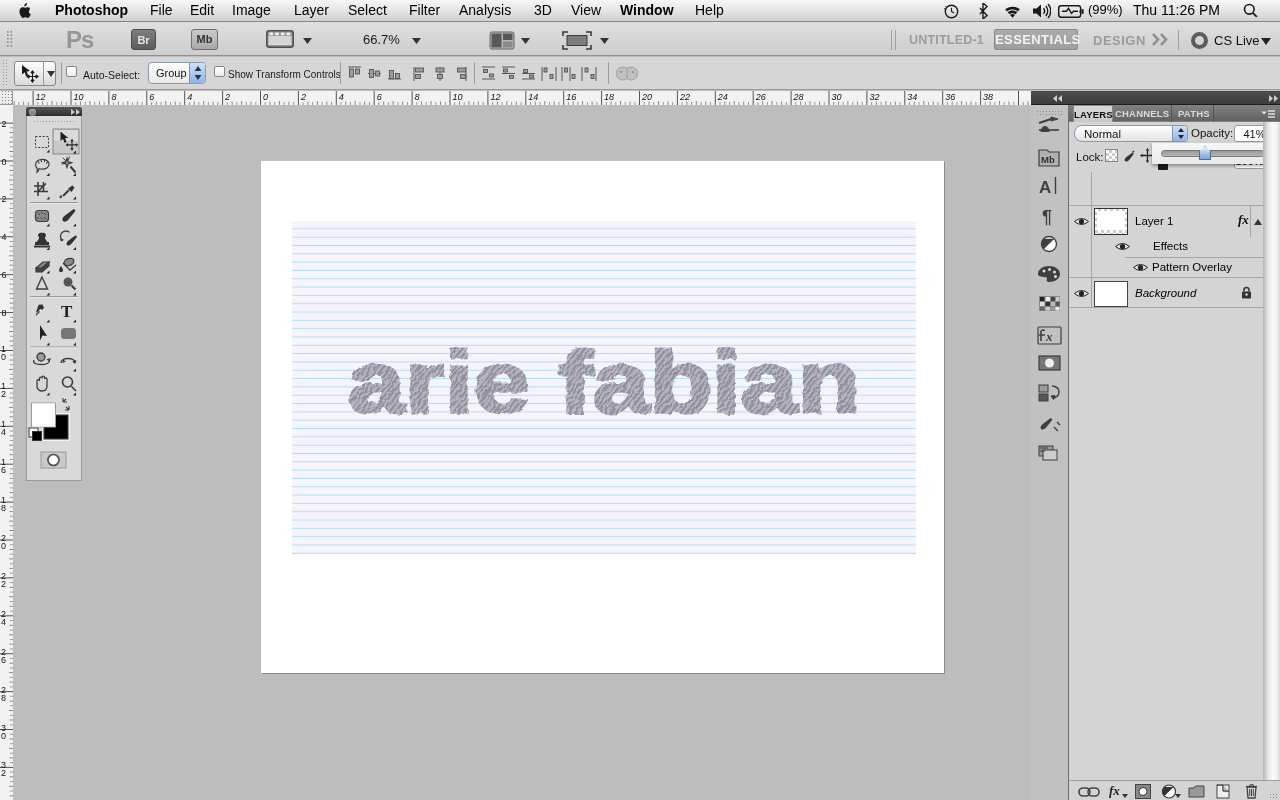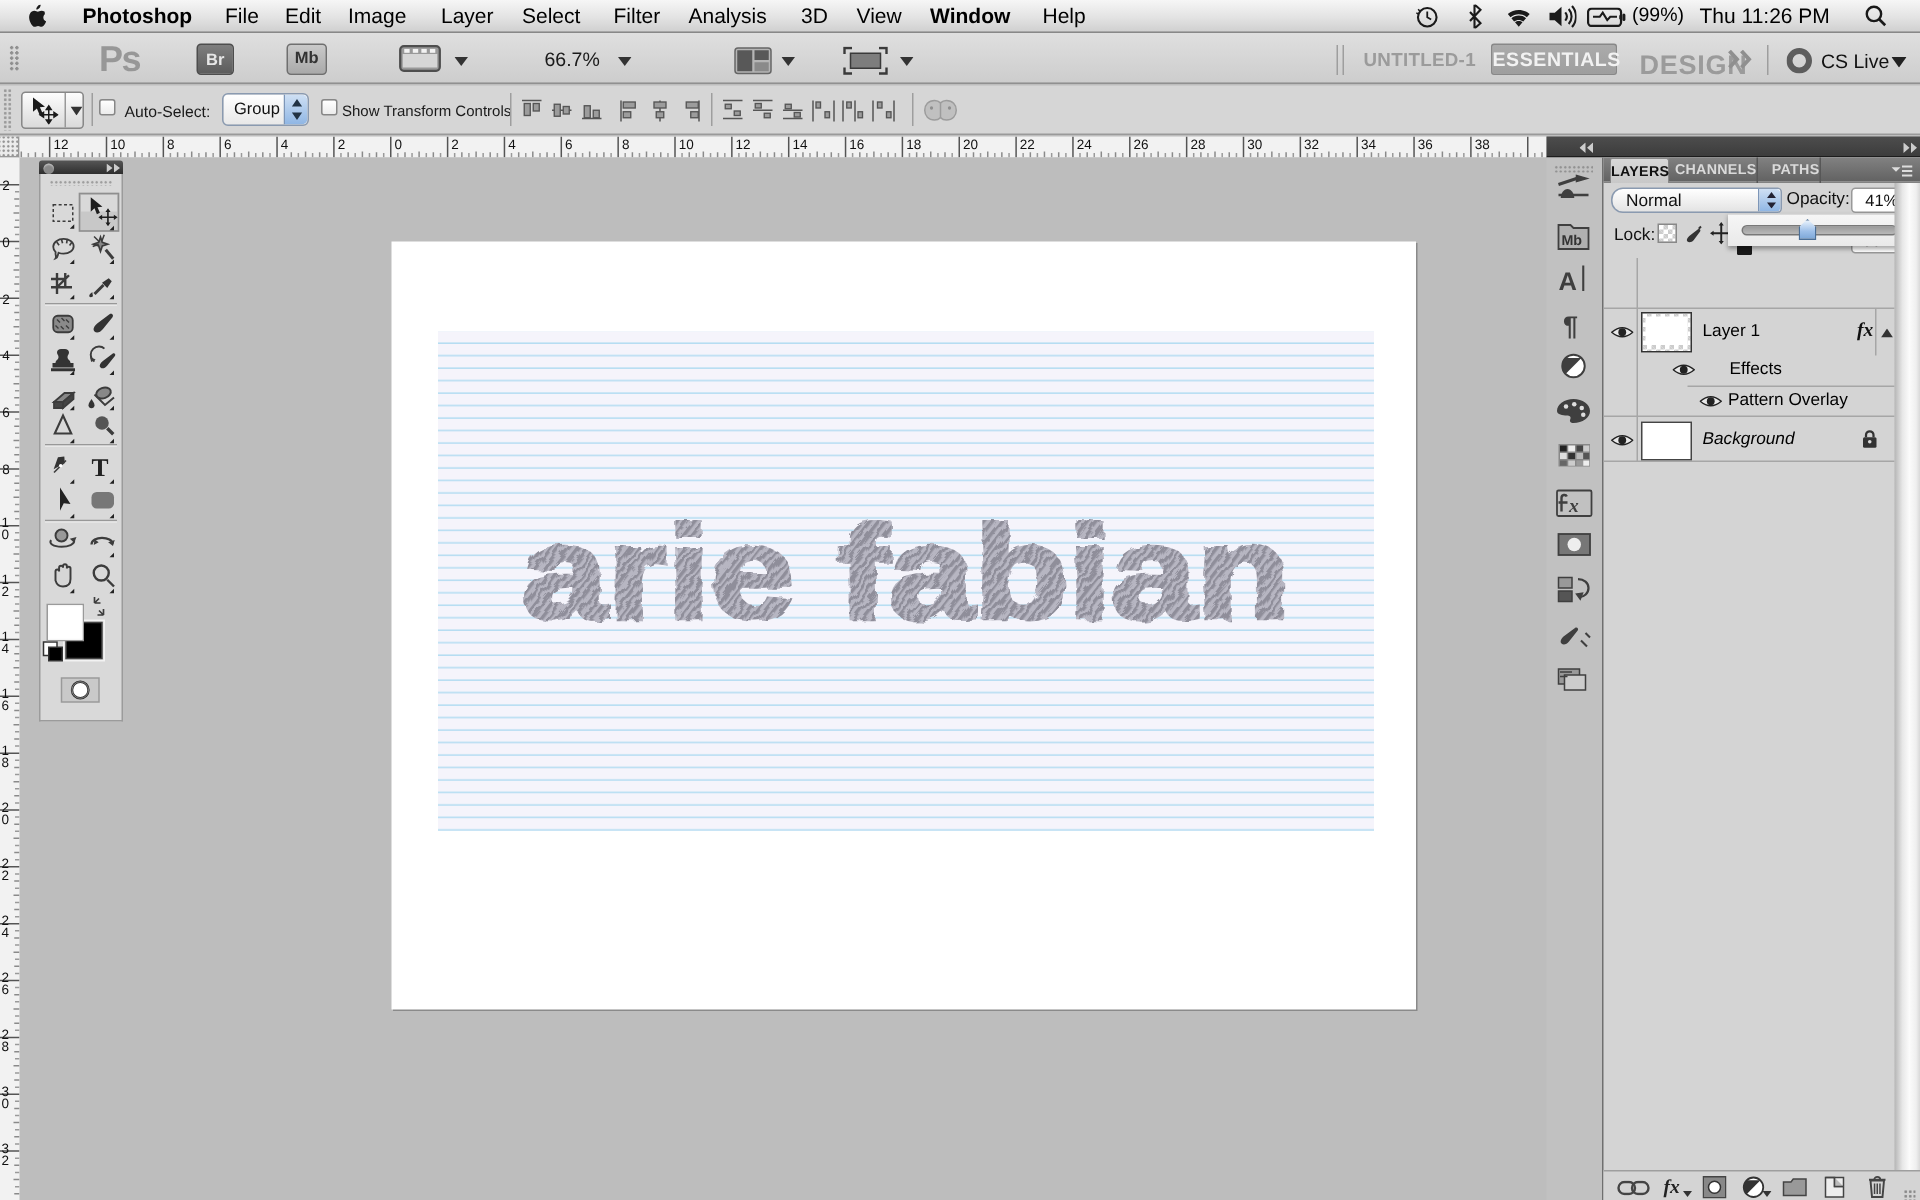--- a/index.html
+++ b/index.html
@@ -116,7 +116,7 @@
 <div class="sep" style="left:895px;top:8px;height:20px;"></div>
 <span class="abs" style="left:909px;top:11px;font-size:12.5px;font-weight:bold;color:#9b9b9b;letter-spacing:.2px;">UNTITLED-1</span>
 <div class="abs" style="left:994px;top:7px;width:84px;height:21px;background:linear-gradient(#ababab,#9e9e9e);border:1px solid #888;border-radius:2px;color:#f2f2f2;font-size:13px;font-weight:bold;text-align:left;line-height:20px;letter-spacing:.4px;">ESSENTIALS</div>
-<span class="abs" style="left:1093px;top:11px;font-size:18px;font-weight:bold;color:#9b9b9b;letter-spacing:.5px;">DESIGN</span>
+<span class="abs" style="left:1093px;top:11px;font-size:13px;font-weight:bold;color:#9b9b9b;letter-spacing:.5px;">DESIGN</span>
 <svg class="abs" style="left:1152px;top:11px" width="18" height="13" viewBox="0 0 18 13">
       <path d="M1 1l5 5.5L1 12M9 1l5 5.5L9 12" stroke="#8f8f8f" stroke-width="2.6" fill="none"></path>
     </svg>

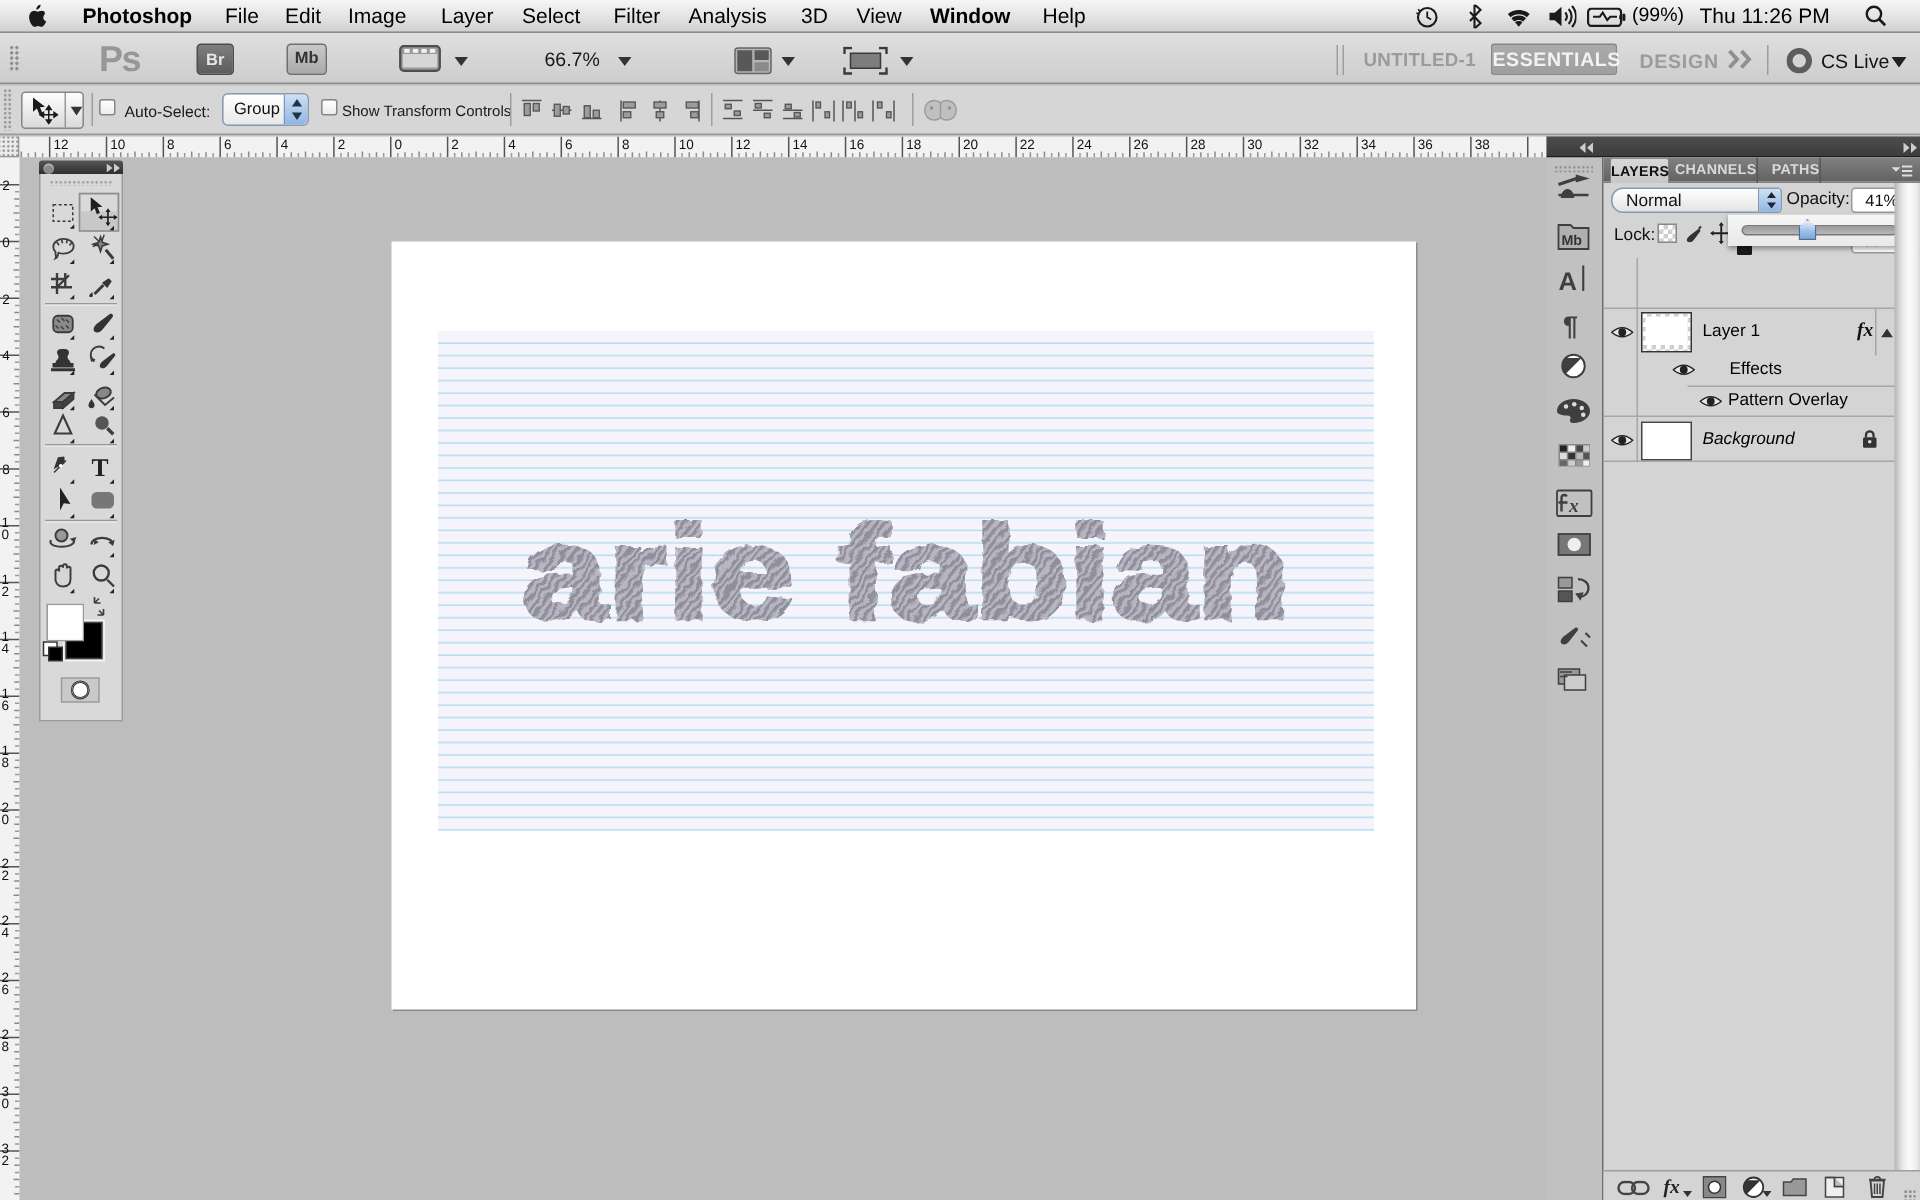--- a/index.html
+++ b/index.html
@@ -8,7 +8,7 @@
 .mi{position:absolute;top:2px;color:#000;}
 #appbar{position:absolute;left:0;top:22px;width:1280px;height:34px;background:linear-gradient(#dfdfdf,#cdcdcd);border-bottom:1px solid #909090;}
 #optbar{position:absolute;left:0;top:57px;width:1280px;height:33px;background:#d6d6d6;border-bottom:1px solid #9a9a9a;font-size:11px;color:#222;}
-#rulertop{position:absolute;left:13px;top:91px;width:1018px;height:14px;background:#f2f2f2;}
+#rulertop{position:absolute;left:13px;top:91px;width:1018px;height:14px;background:#f2f2f2;font-style:italic;}
 #rulercorner{position:absolute;left:0;top:91px;width:13px;height:14px;background:#ececec;border-right:1px solid #999;border-bottom:1px solid #999;background-image:radial-gradient(circle,#8f8f8f 0.7px,transparent 0.9px);background-size:3px 3px;background-position:1px 2px;}
 #rulerleft{position:absolute;left:0;top:105px;width:13px;height:695px;background:#f2f2f2;}
 #canvas{position:absolute;left:14px;top:105px;width:1017px;height:695px;background:#bdbdbd;}

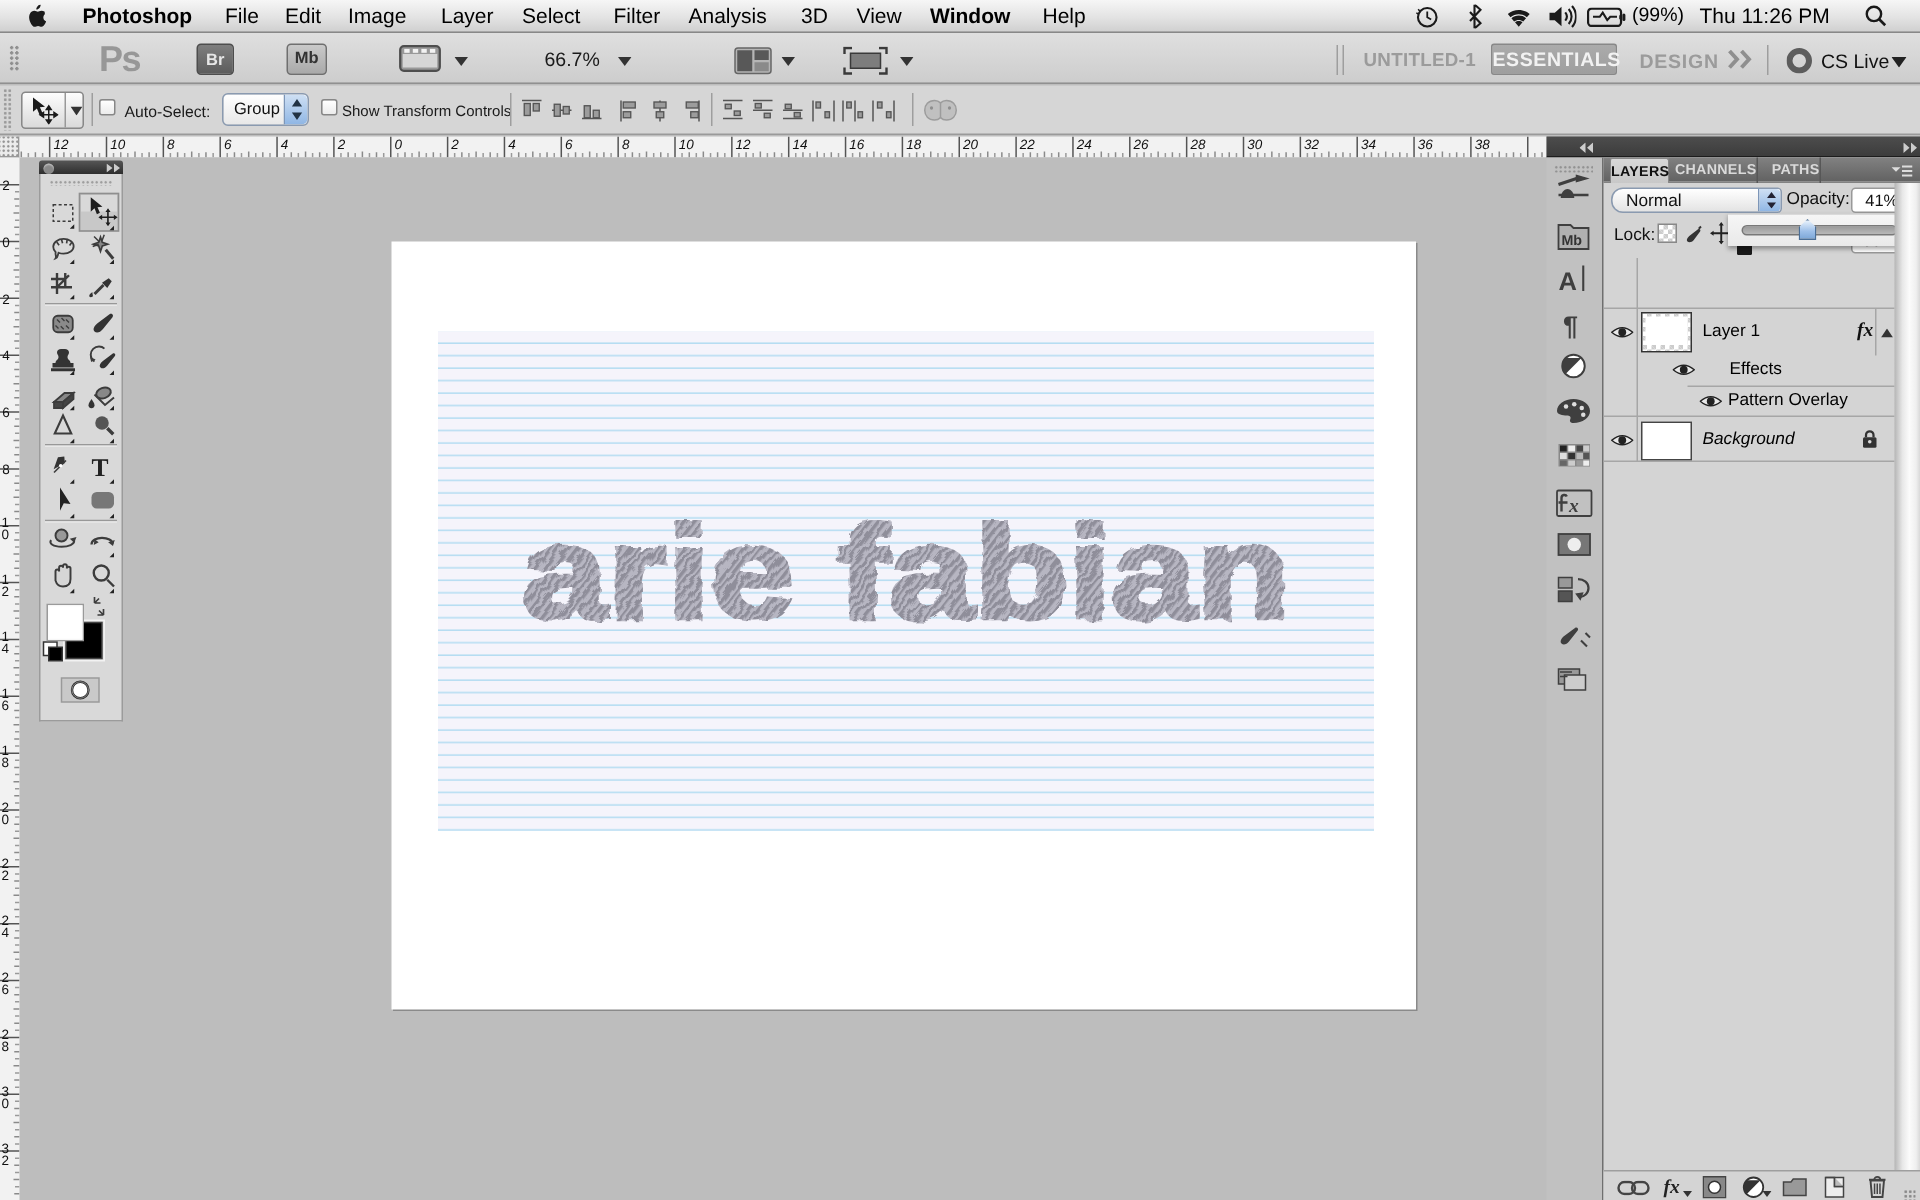--- a/index.html
+++ b/index.html
@@ -20,7 +20,7 @@
 #iconstrip{position:absolute;left:1031px;top:105px;width:37px;height:695px;background:#c1c1c1;}
 #panel{position:absolute;left:1068px;top:105px;width:212px;height:695px;background:#d4d4d4;border-left:1px solid #6f6f6f;}
 #tabbar{position:absolute;left:0;top:0;width:212px;height:17px;background:linear-gradient(#818181,#626262);border-bottom:1px solid #828282;}
-.tab{position:absolute;top:0;height:17px;font-size:9.5px;font-weight:bold;text-align:right;line-height:18px;letter-spacing:.2px;}
+.tab{position:absolute;top:0;height:17px;font-size:9.5px;font-weight:bold;text-align:left;line-height:18px;letter-spacing:.2px;}
 #footer{position:absolute;left:0;top:675px;width:212px;height:20px;border-top:1px solid #9e9e9e;background:#d4d4d4;}
 .eye{position:absolute;}
 .thumb{position:absolute;background:#fff;border:1px solid #444;}

